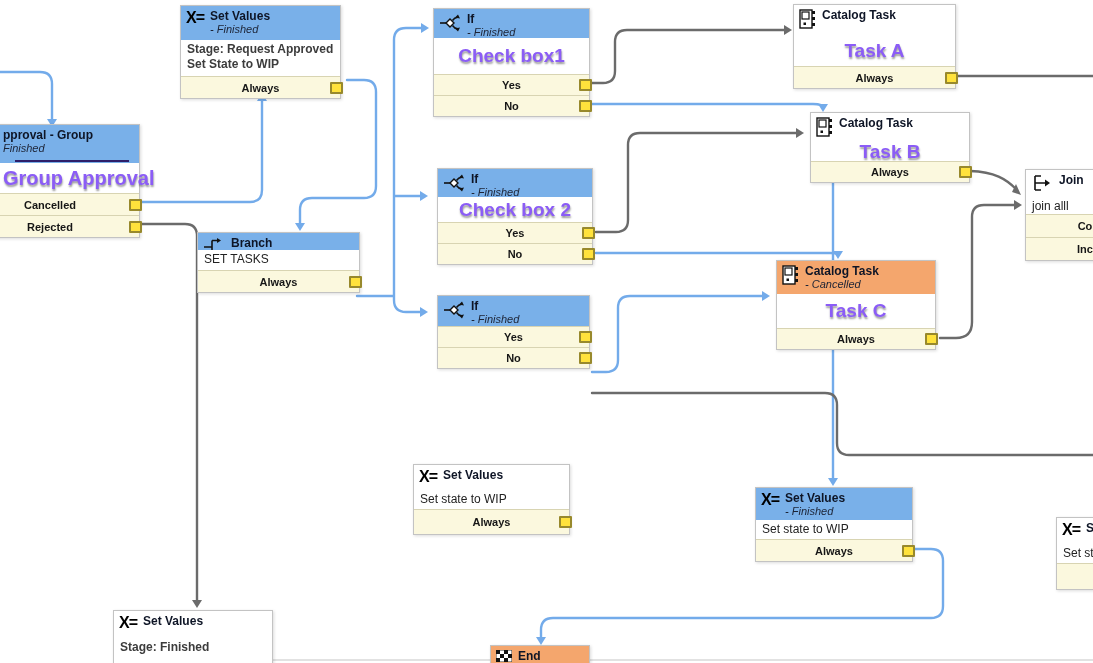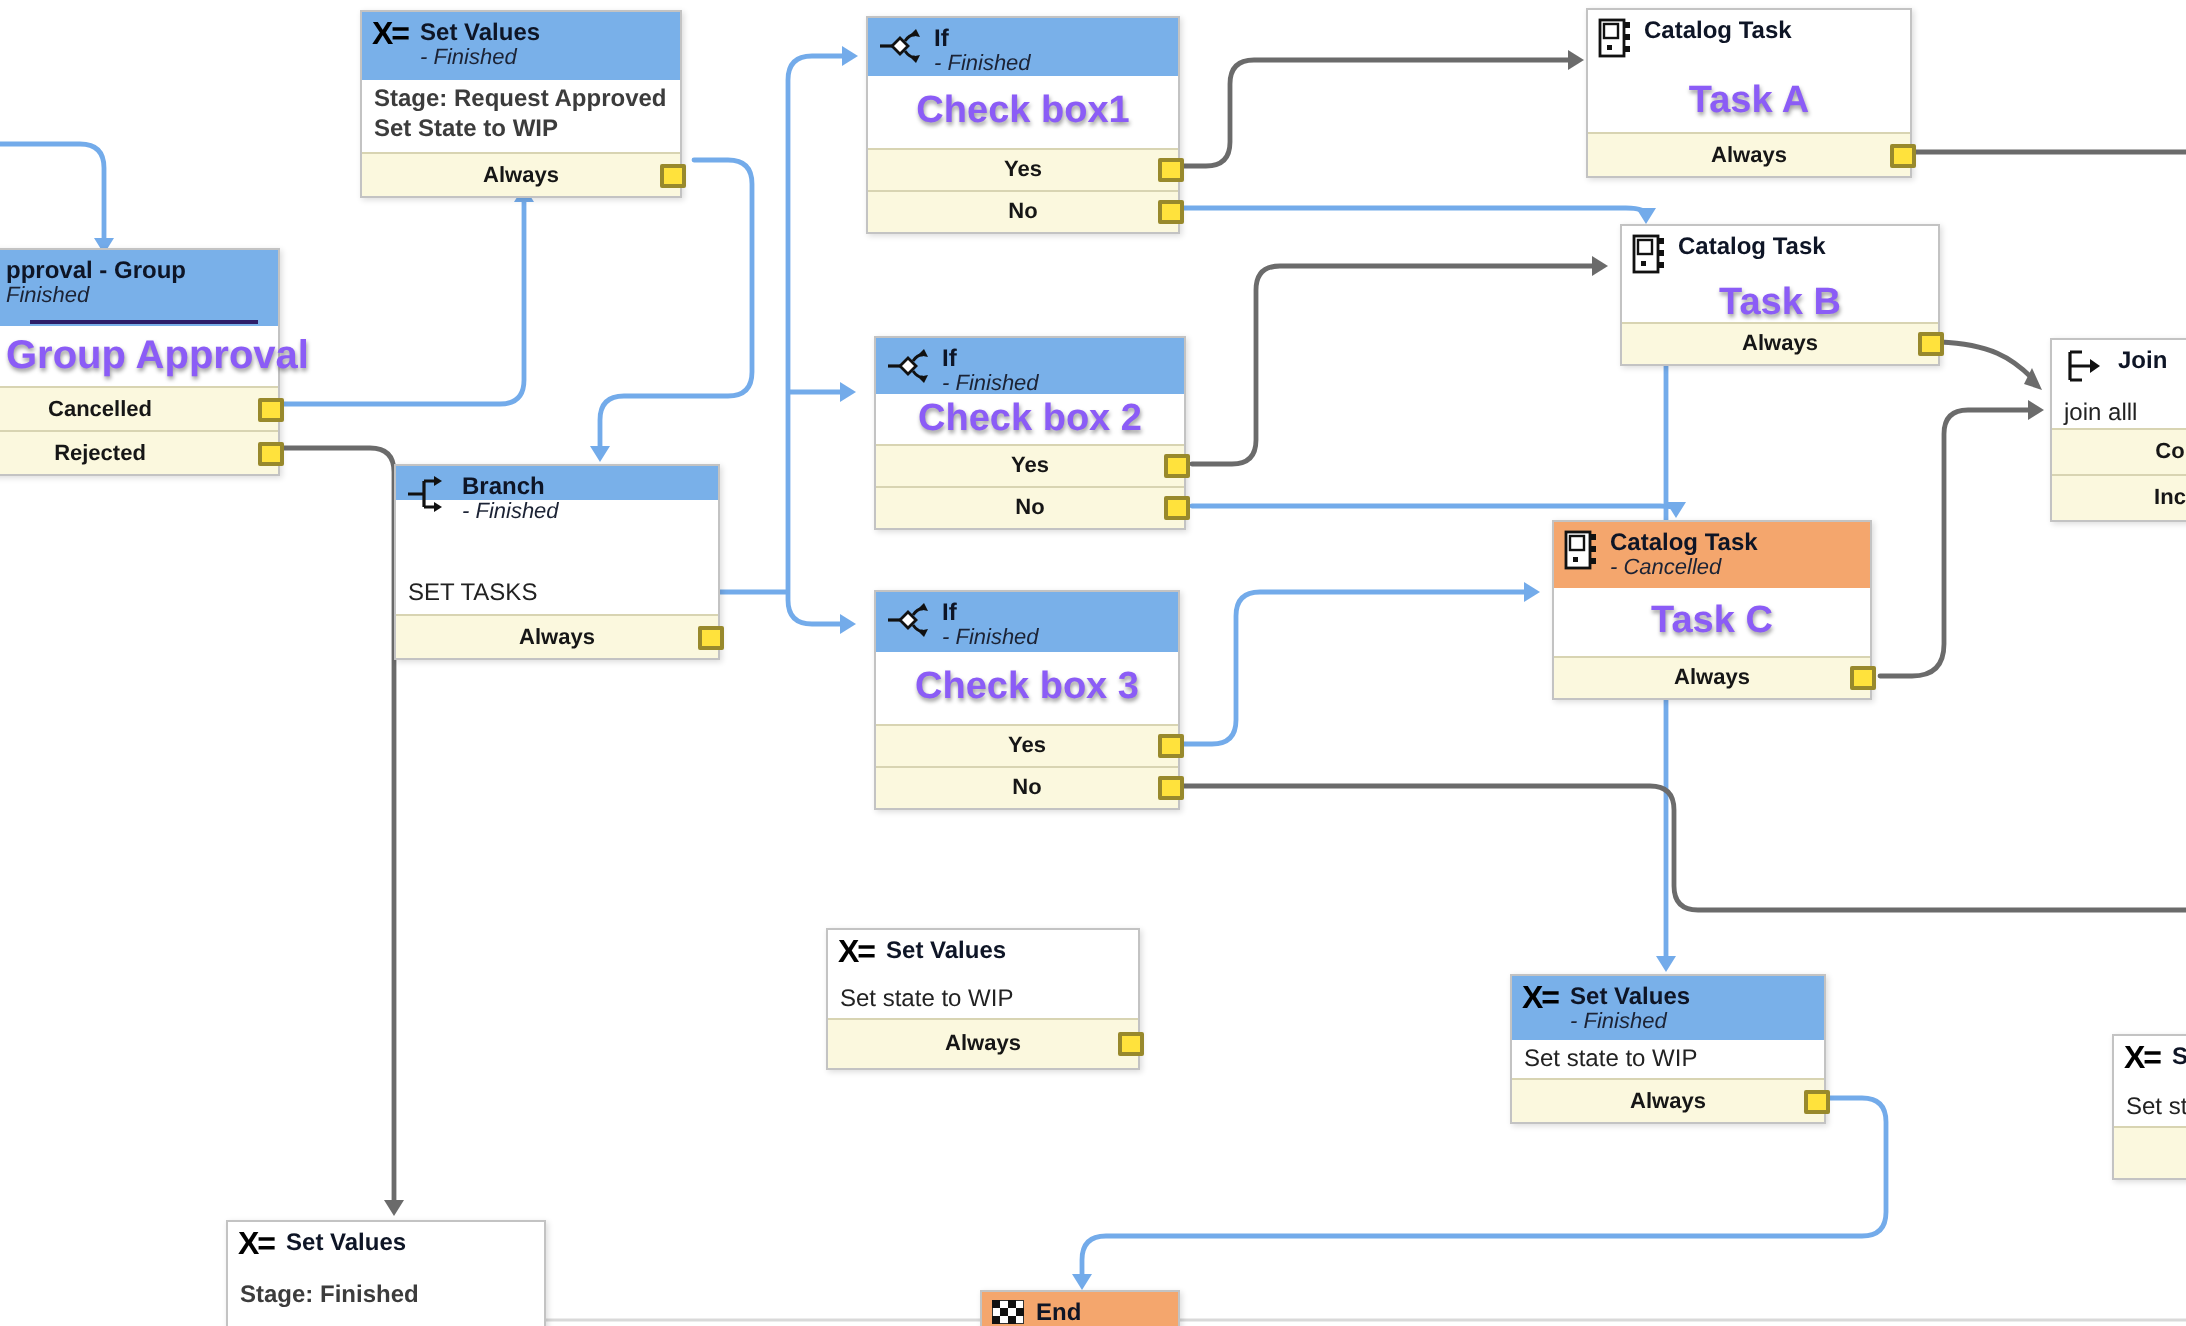--- a/index.html
+++ b/index.html
@@ -131,7 +131,7 @@
             <span class="status">- Finished</span>
           </div>
         </div>
-        <div class="body" style="height: 20px; margin-top: 37px;">
+        <div class="body" style="height: 20px;">
           <div>SET TASKS</div>
         </div>
         <div class="trans" style="height: 22px;">

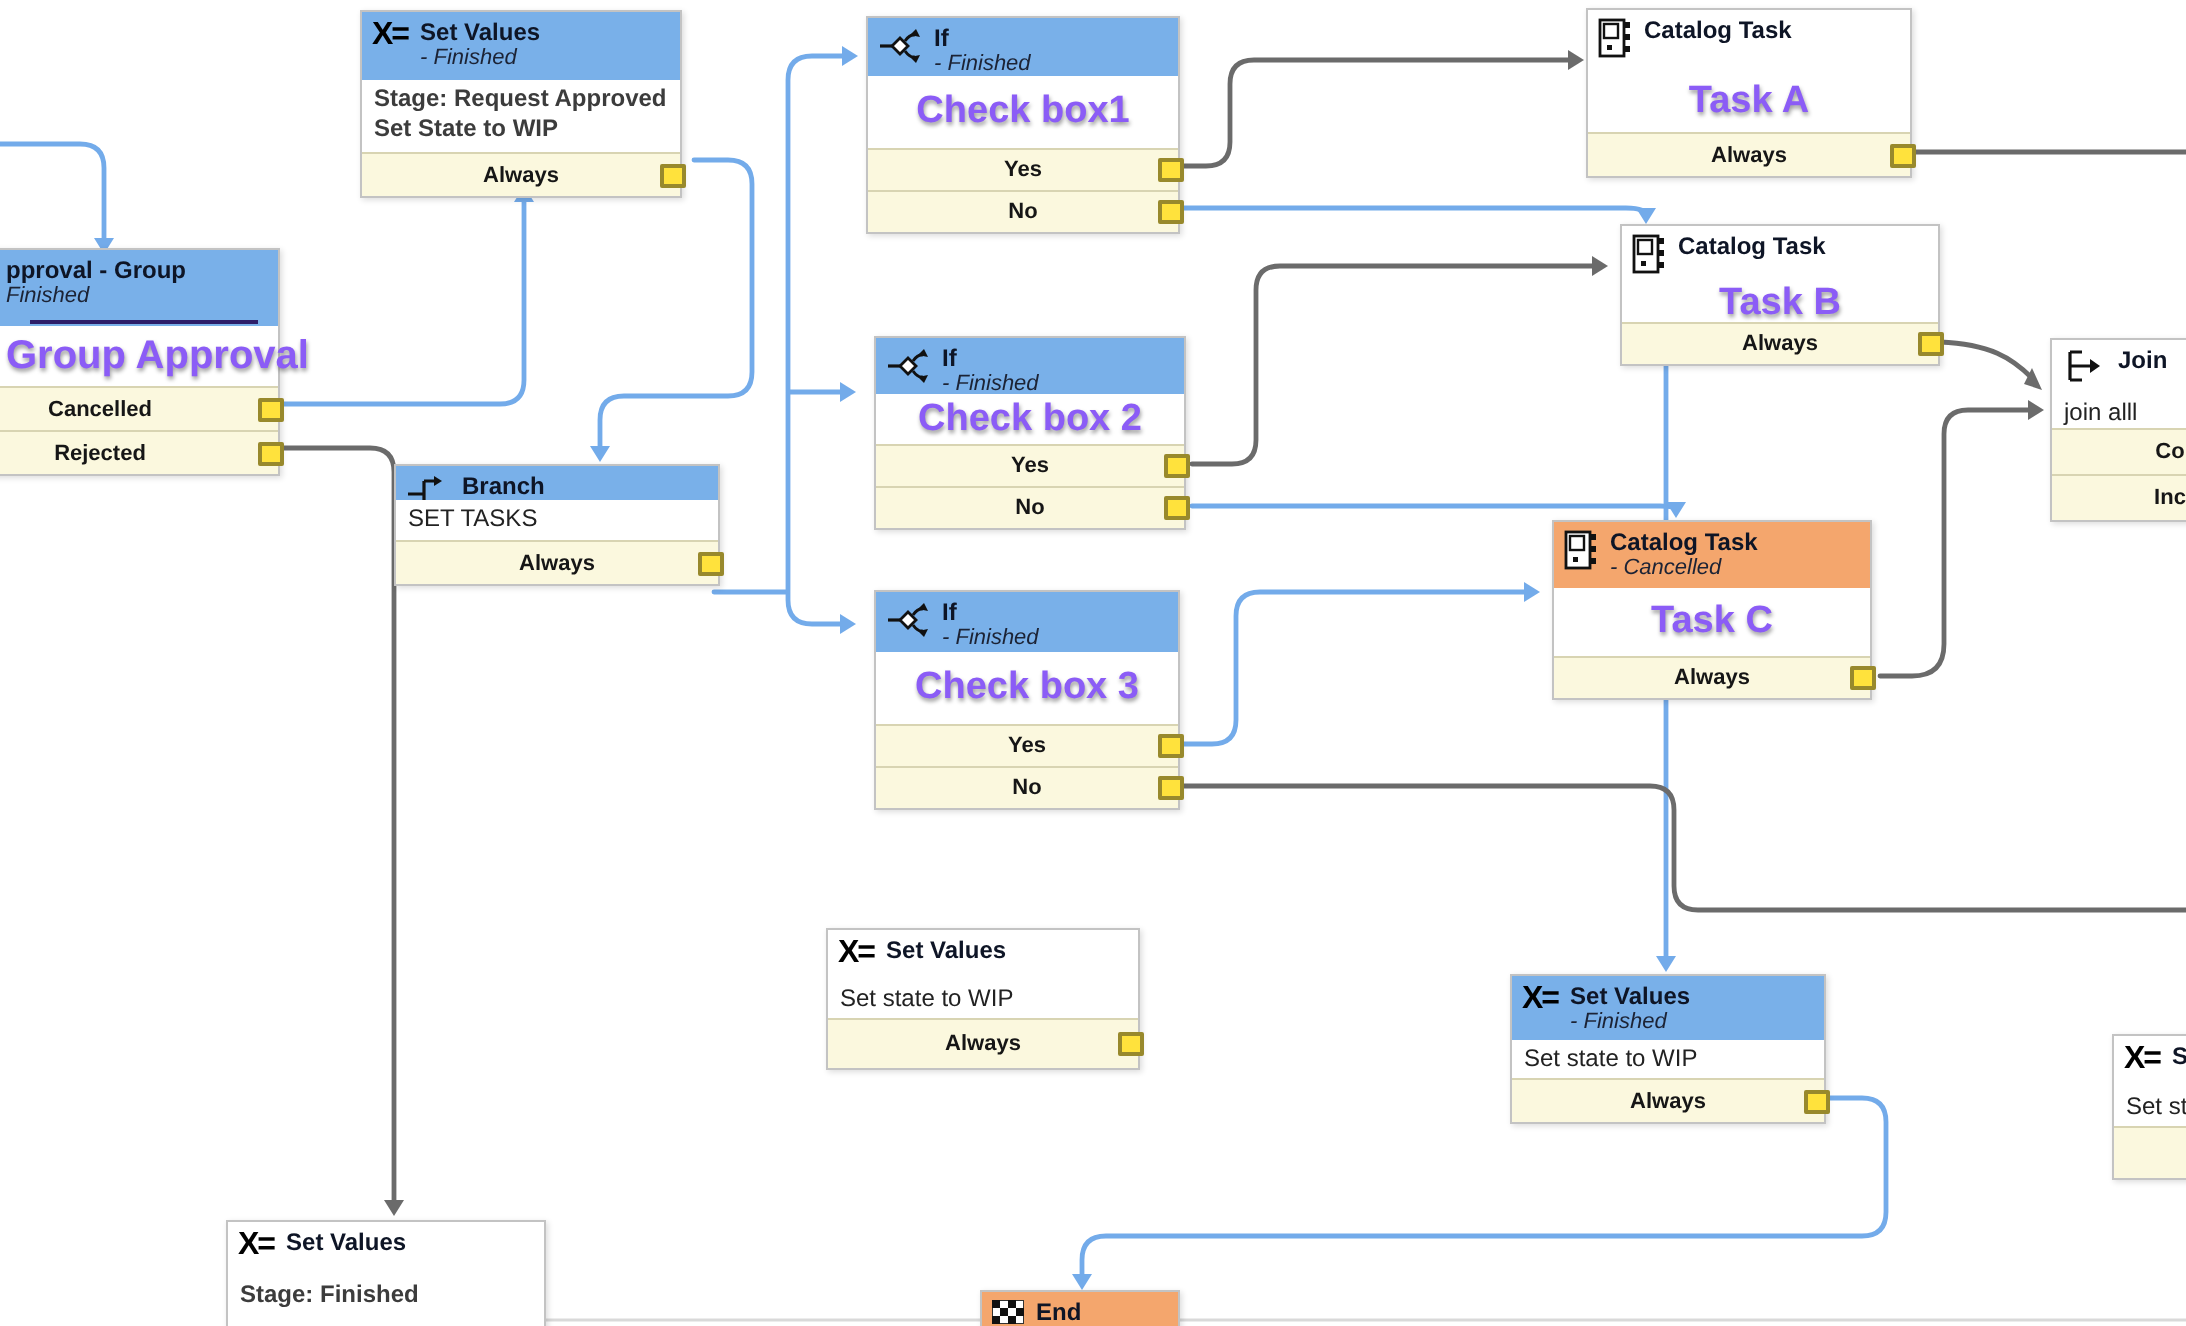--- a/index.html
+++ b/index.html
@@ -208,9 +208,6 @@
             <span class="status">- Finished</span>
           </div>
         </div>
-        <div class="body center" style="height: 36px;">
-          <span class="big">Check box 3</span>
-        </div>
         <div class="trans" style="height: 21px;">
           <span class="trans-label">Yes</span>
           <span class="handle"></span>

